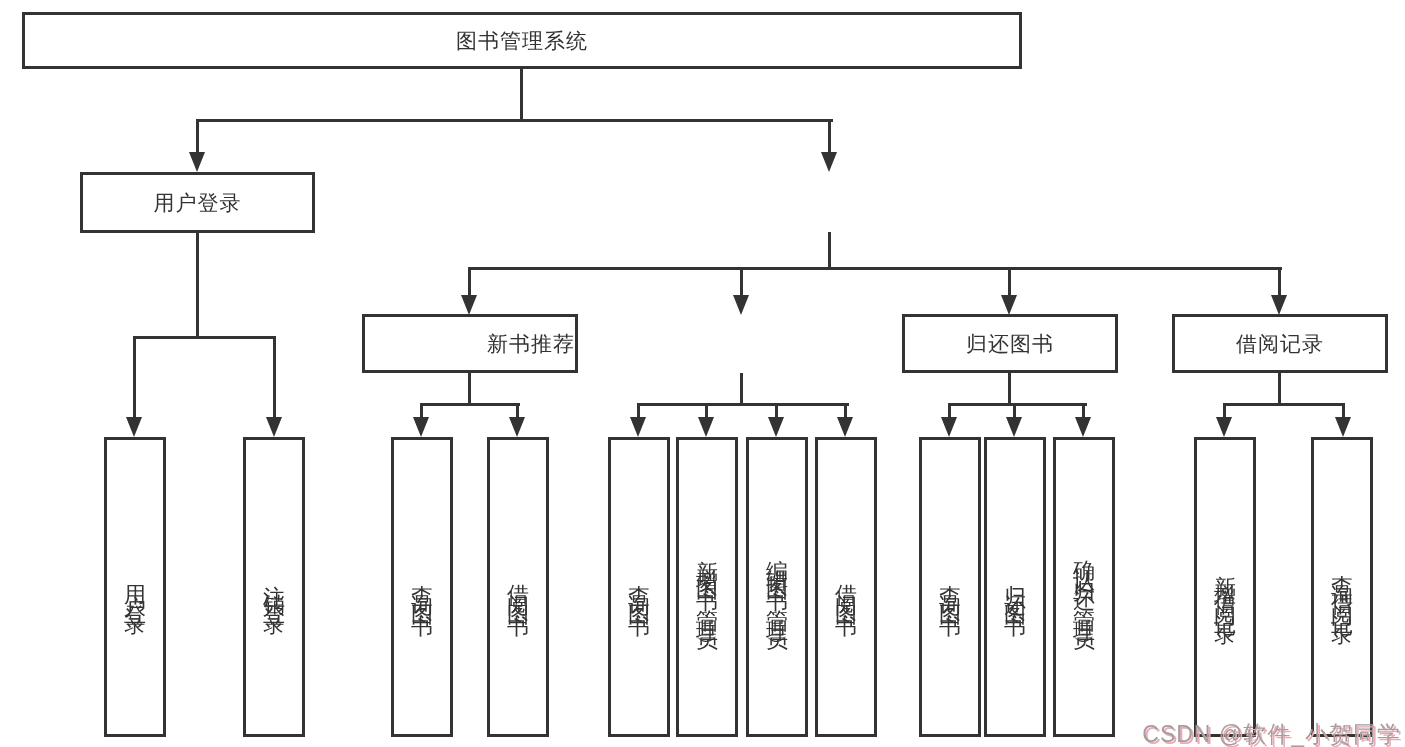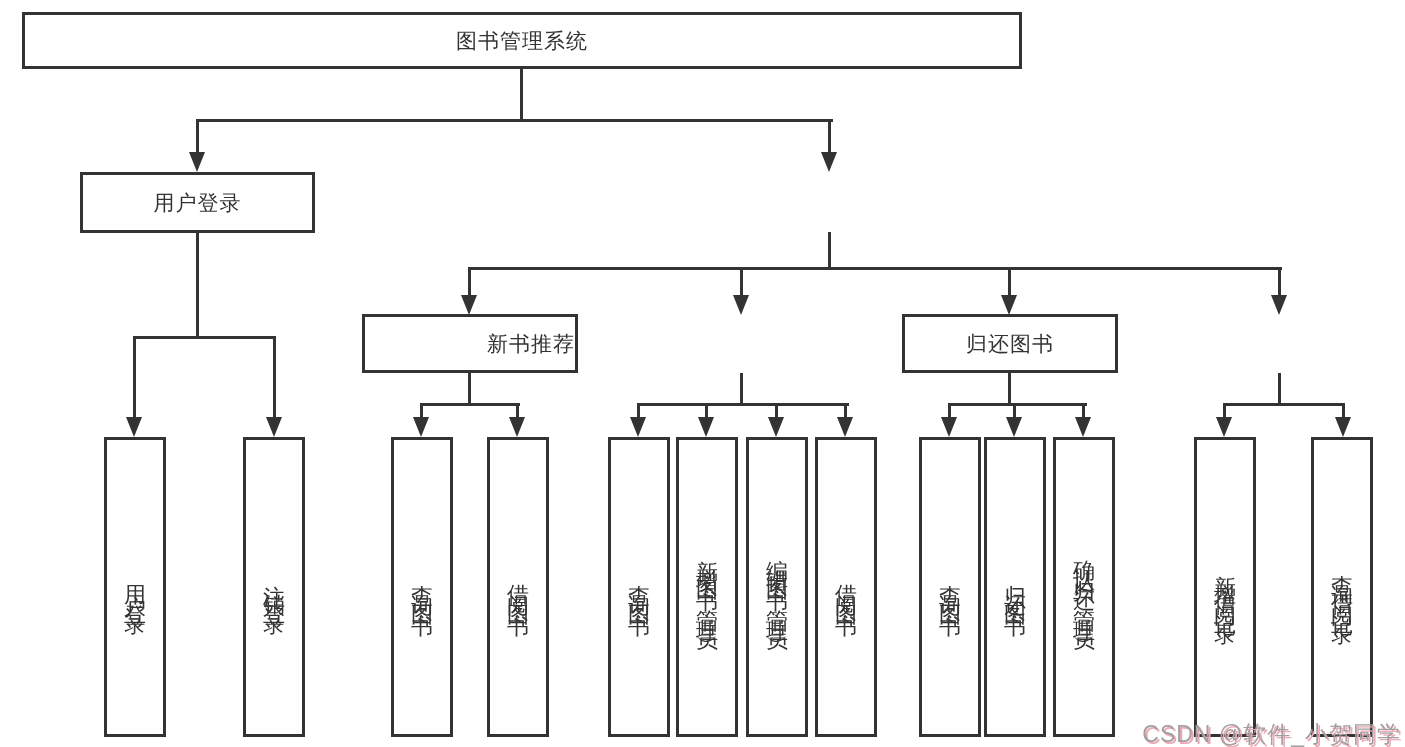--- a/index.html
+++ b/index.html
@@ -101,6 +101,9 @@
   <div class="hbox" style="left:902px;top:314px;width:216px;height:59px;">
     <span>归还图书</span>
   </div>
+  <div class="hbox" style="left:1172px;top:314px;width:216px;height:59px;">
+    <span>借阅记录</span>
+  </div>
 
   <div class="vline" style="left:468px;top:373px;height:33px;"></div>
   <div class="hline" style="left:420px;top:403px;width:100px;"></div>

